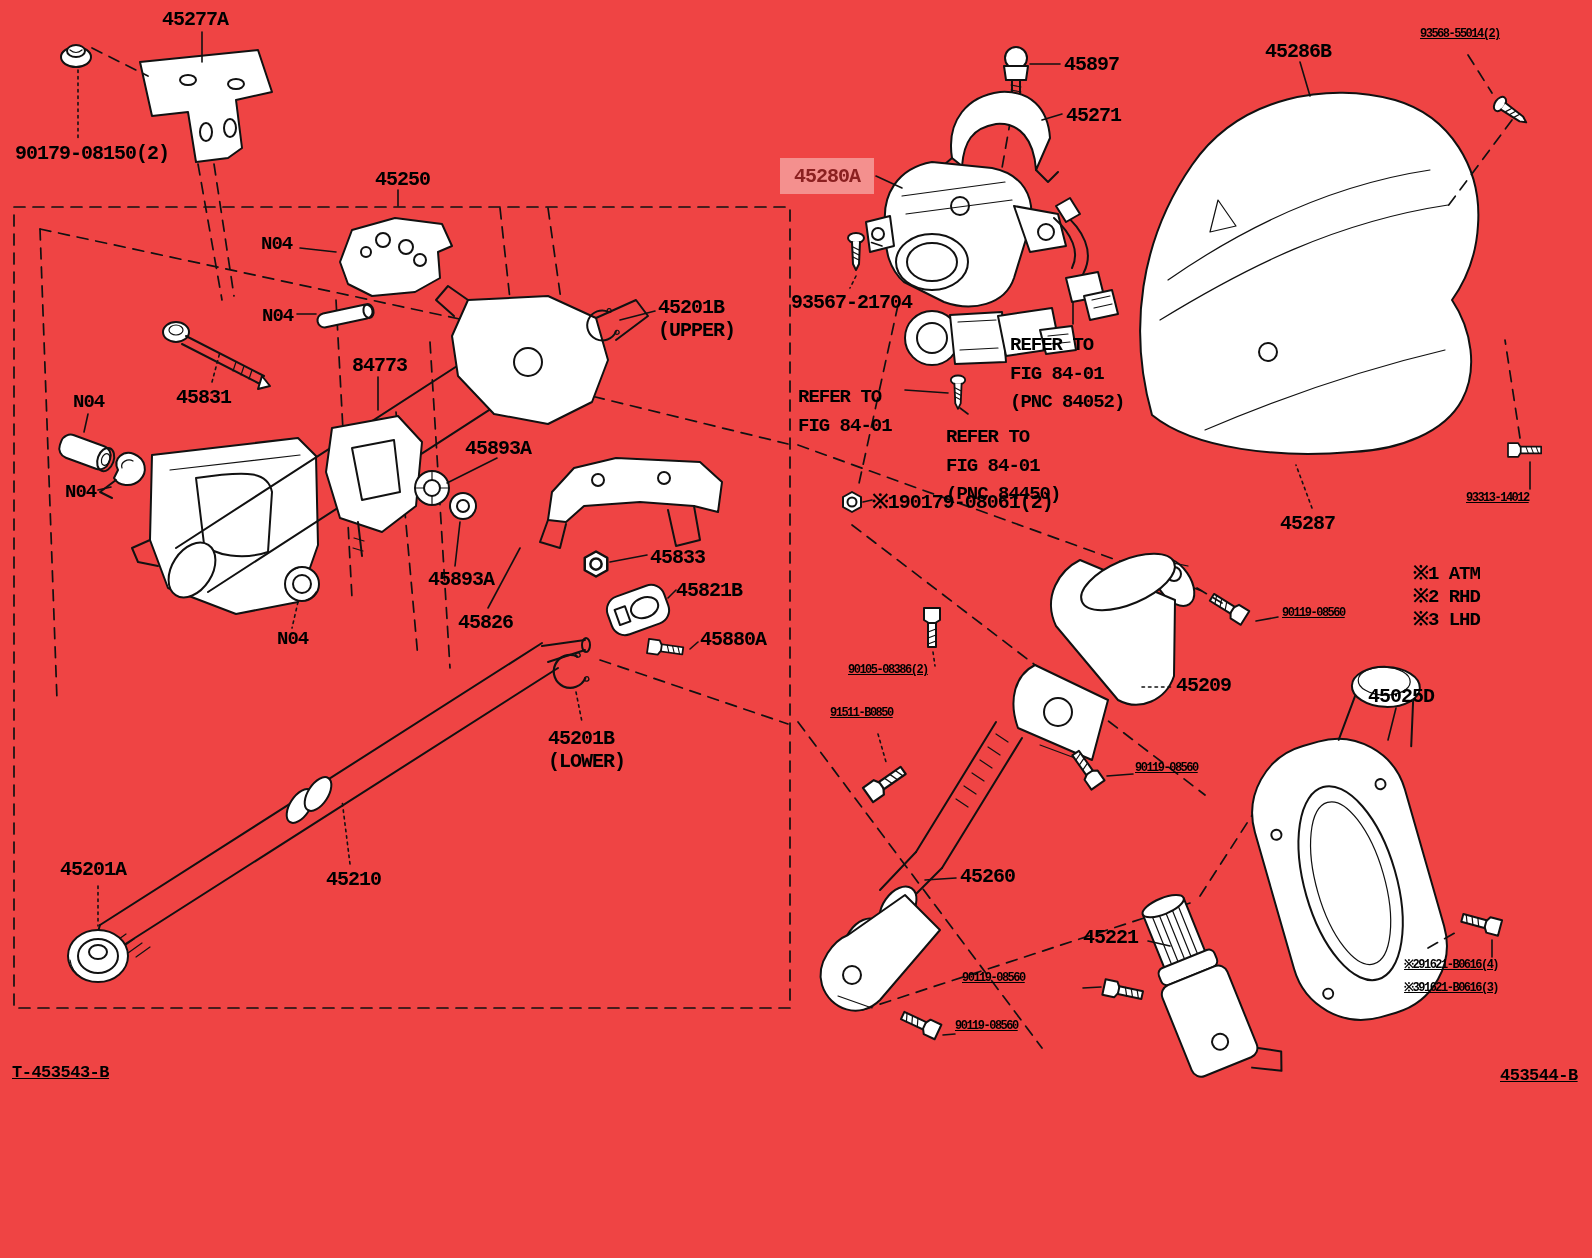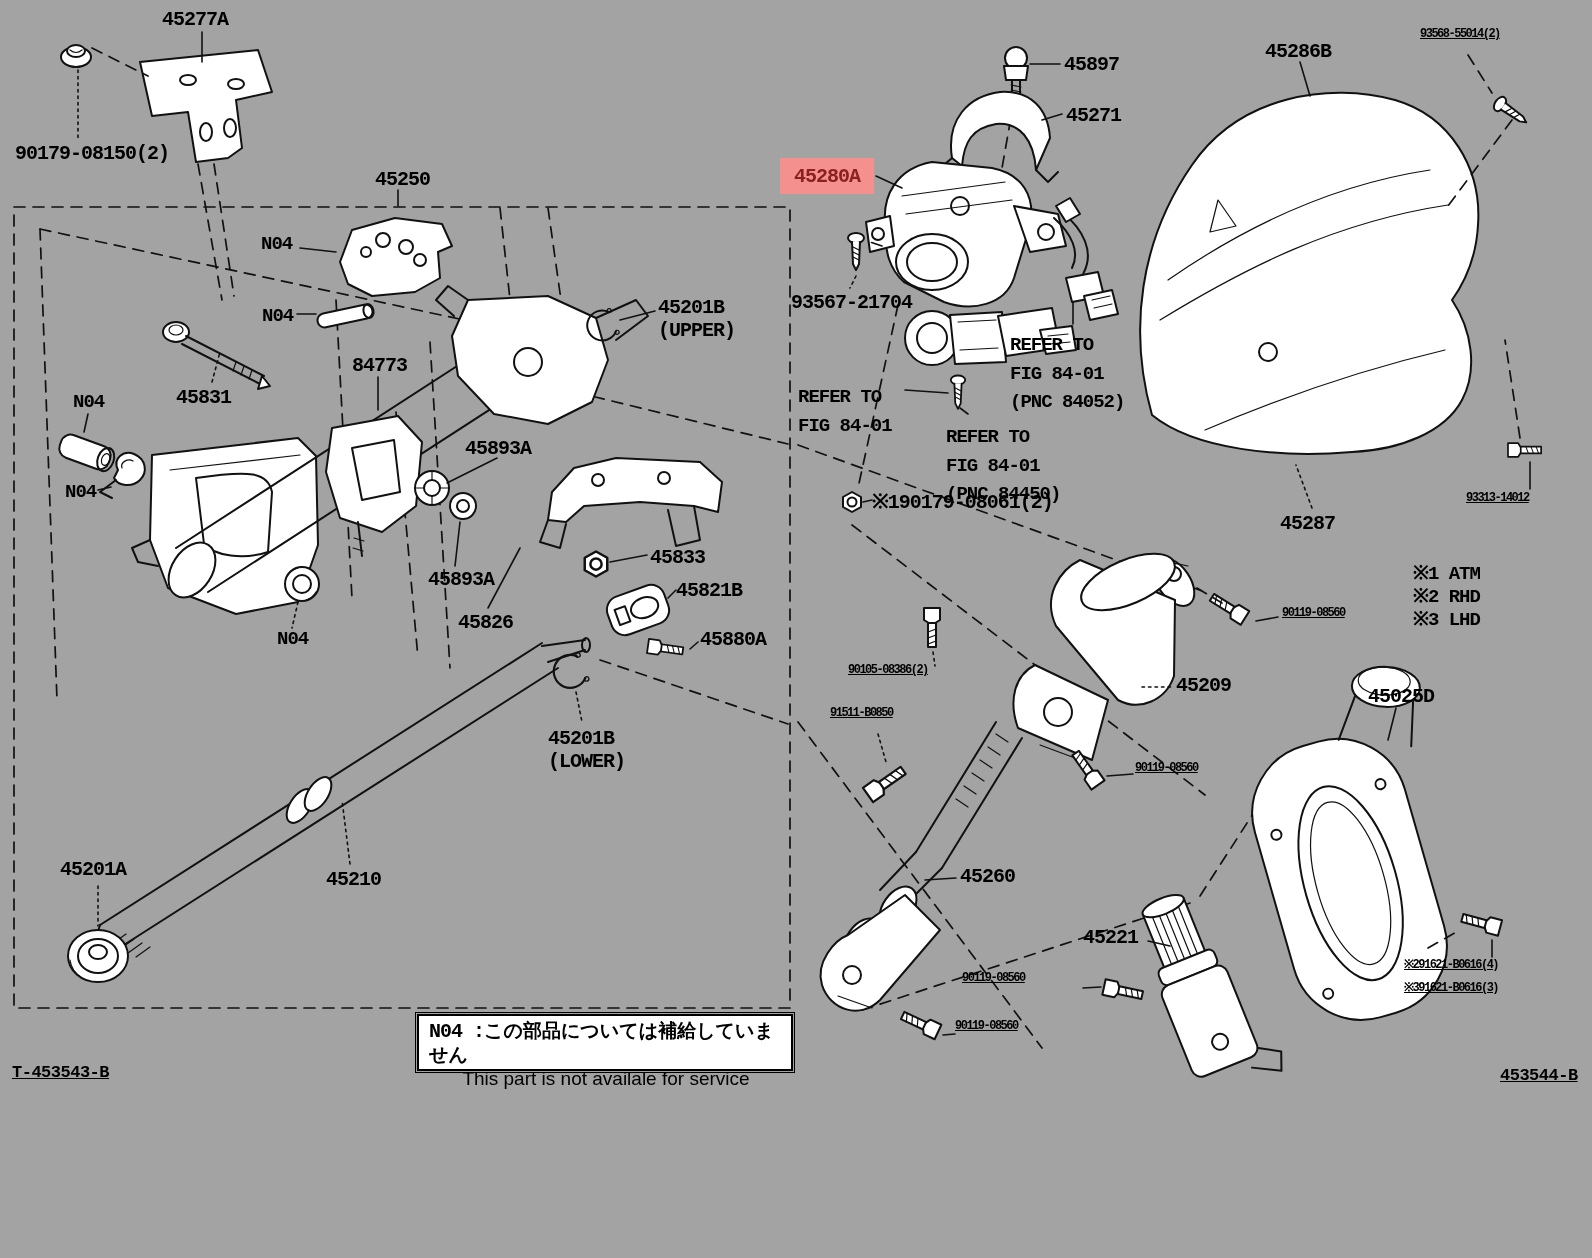--- a/index.html
+++ b/index.html
@@ -3,7 +3,7 @@
 <meta charset="utf-8">
 <style>
   html,body { margin:0; padding:0; background:#fff; }
-  #canvas { position:relative; width:1592px; height:1258px; background:#a3a3a3; overflow:hidden;
+  #canvas { position:relative; width:1592px; height:1258px; background:#ef4444; overflow:hidden;
             font-family:"Liberation Mono","DejaVu Sans Mono",monospace; }
   .art { position:absolute; left:0; top:0; }
   .art line,.art path,.art rect,.art circle,.art ellipse,.art polyline {

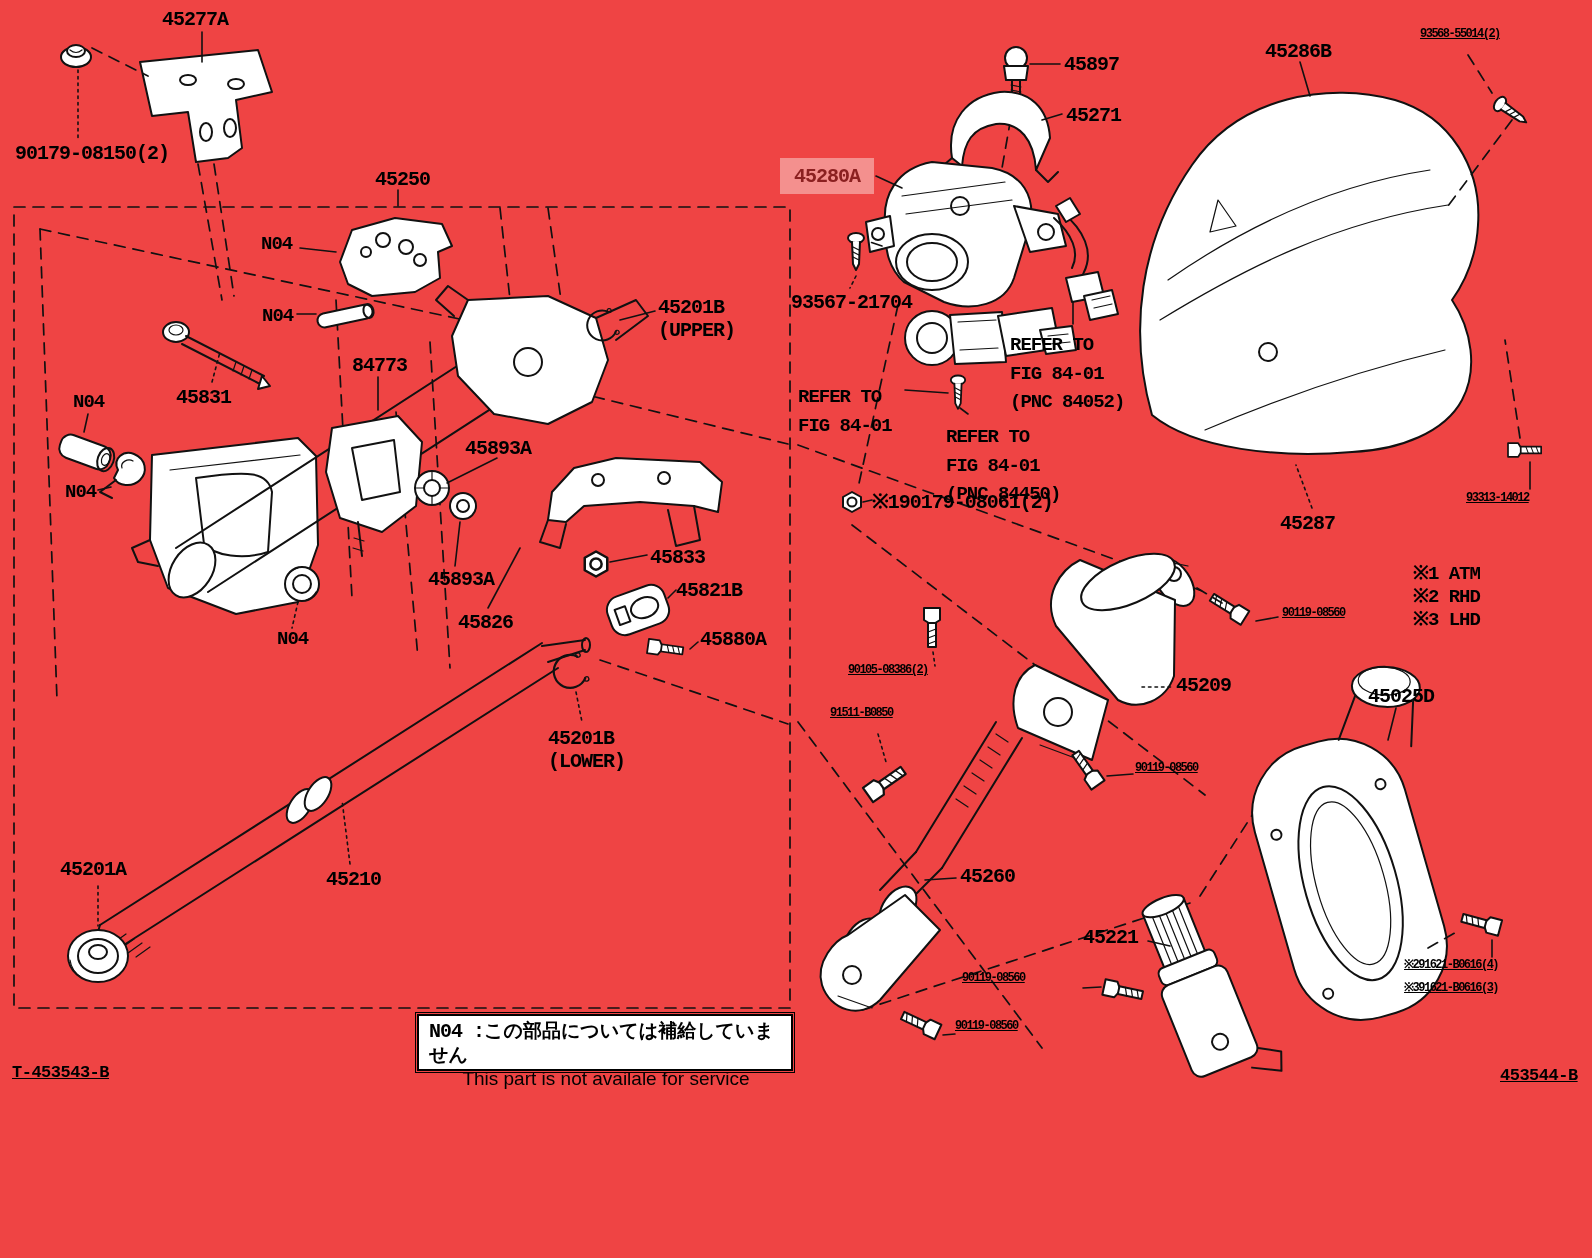--- a/index.html
+++ b/index.html
@@ -474,10 +474,6 @@
 <div class="lbl n19" style="left:1404px;top:959px">※291621-B0616(4)</div>
 <div class="lbl n19" style="left:1404px;top:982px">※391621-B0616(3)</div>
 
-<div class="notebox">
-  <div class="l1"><span>N04 :</span><span class="jp">この部品については補給していません</span></div>
-  <div class="l2">This part is not availale for service</div>
-</div>
 
 <div class="foot" style="left:12px;top:1064px">T-453543-B</div>
 <div class="foot" style="left:1500px;top:1067px">453544-B</div>

